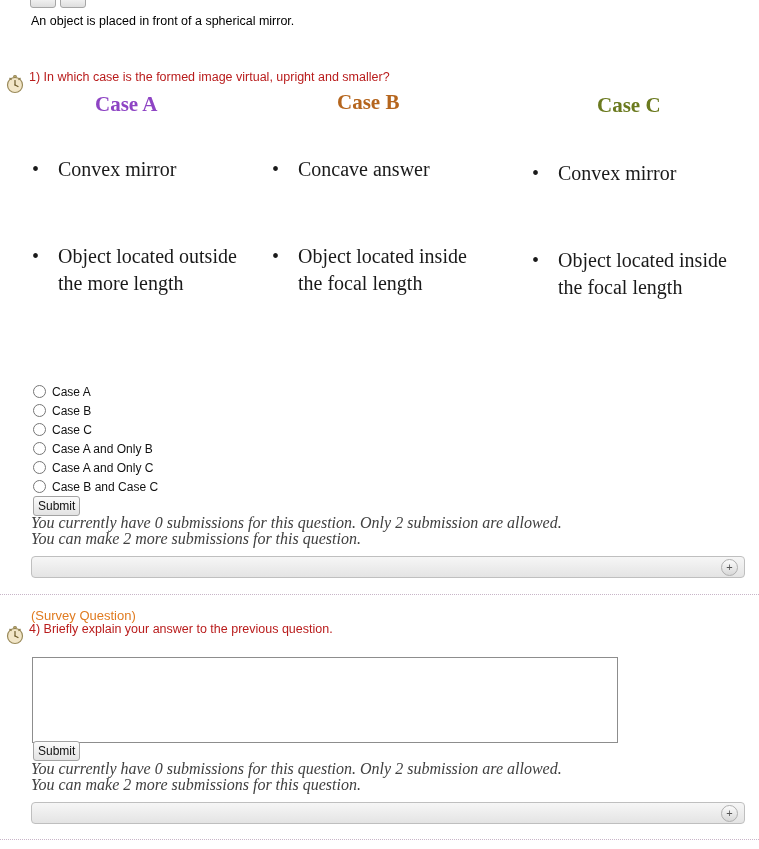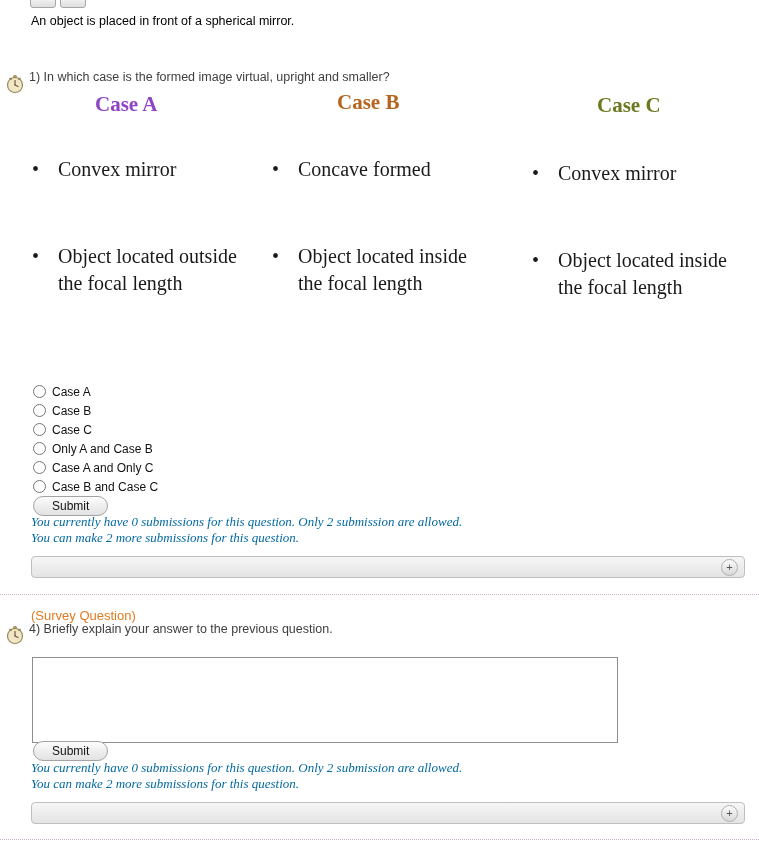--- a/index.html
+++ b/index.html
@@ -58,7 +58,7 @@
   .q-line {
     position: absolute;
     font-size: 12.5px;
-    color: #404040;
+    color: #b91c1c;
   }
 
   

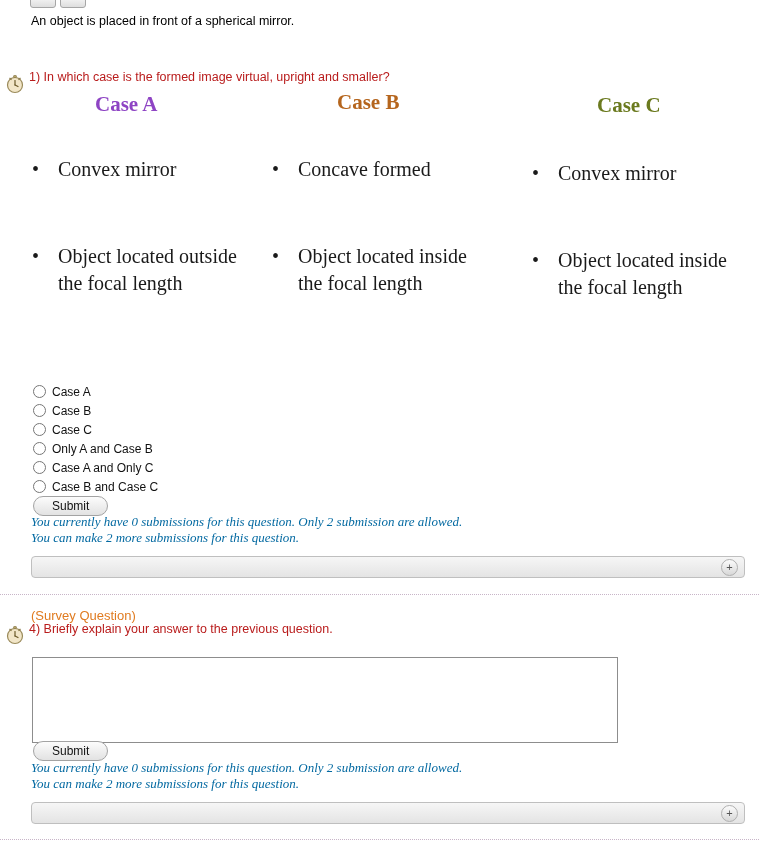--- a/index.html
+++ b/index.html
@@ -224,7 +224,7 @@
 
   <div class="bul" style="left:298px; top:156px; width:200px;">
     <span class="dot">•</span>
-    <span>Concave formed</span>
+    <span>Concave answer</span>
   </div>
   <div class="bul" style="left:298px; top:243px; width:175px;">
     <span class="dot">•</span>

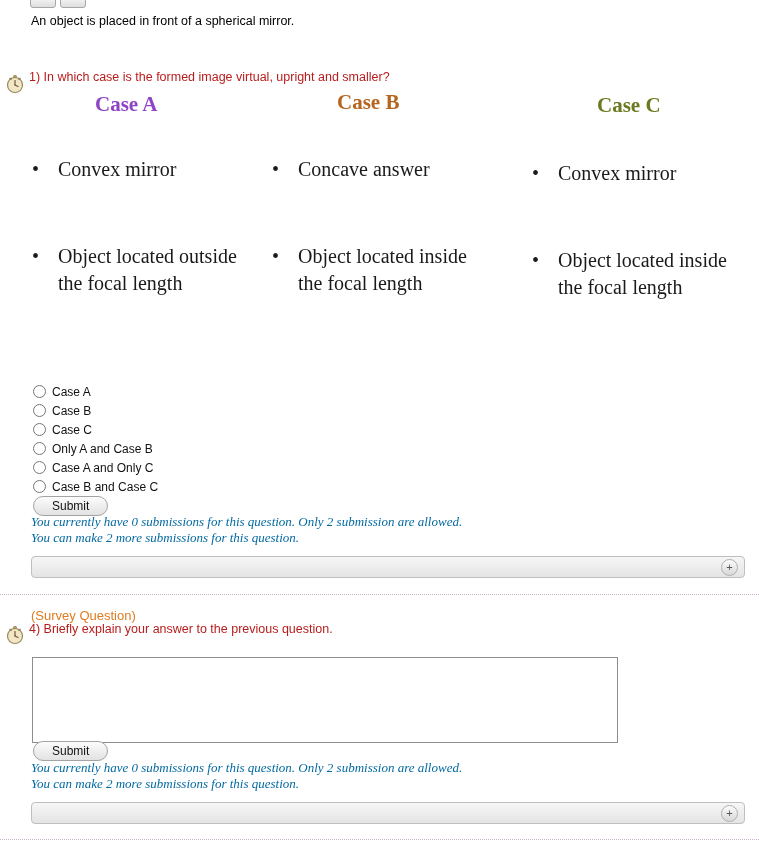--- a/index.html
+++ b/index.html
@@ -219,7 +219,7 @@
   </div>
   <div class="bul" style="left:58px; top:243px; width:180px;">
     <span class="dot">•</span>
-    <span>Object located outside the focal length</span>
+    <span>Object located outside the more length</span>
   </div>
 
   <div class="bul" style="left:298px; top:156px; width:200px;">

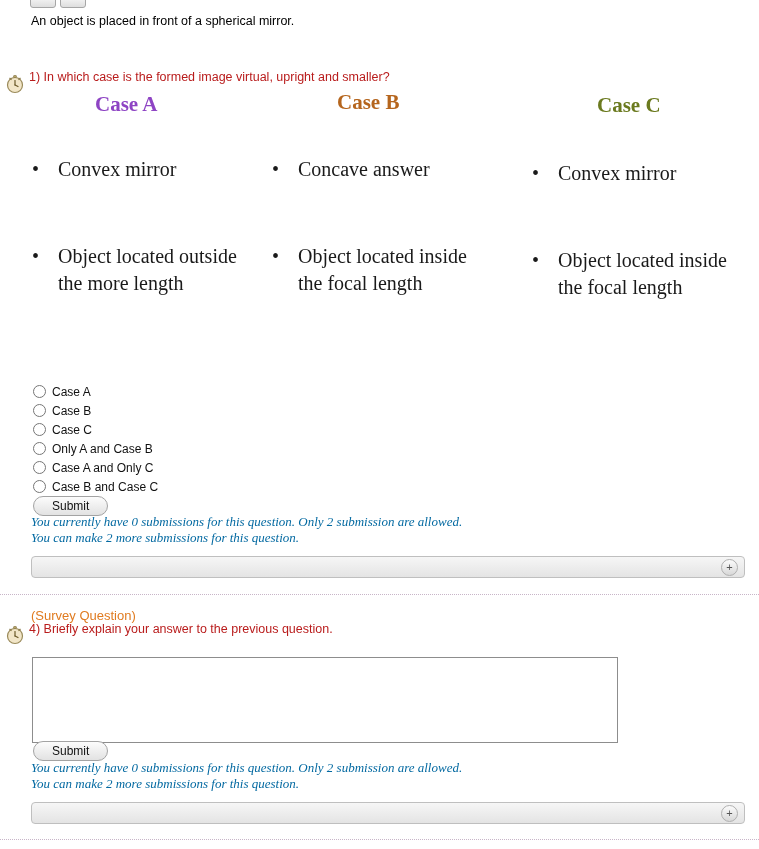--- a/index.html
+++ b/index.html
@@ -255,7 +255,7 @@
     </label>
     <label class="radio-row">
       <input type="radio" name="q1" style="">
-      <span>Only A and Case B</span>
+      <span>Case A and Only B</span>
     </label>
     <label class="radio-row">
       <input type="radio" name="q1" style="">

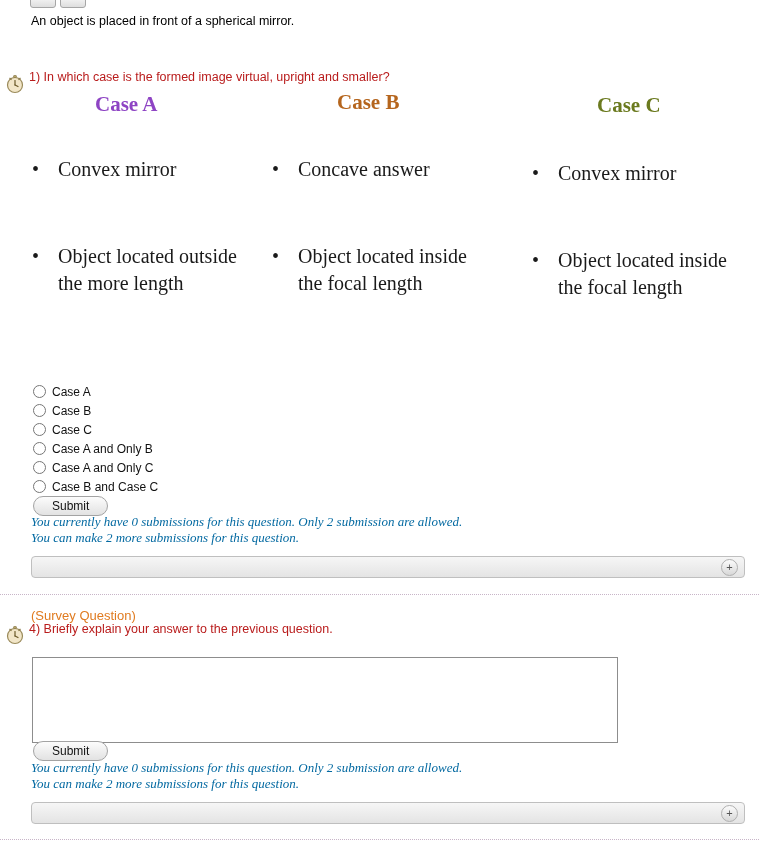--- a/index.html
+++ b/index.html
@@ -109,10 +109,10 @@
   .btn {
     font-family: "Liberation Sans", sans-serif;
     font-size: 12px;
-    padding: 2px 18px;
+    padding: 2px 4px;
     background: linear-gradient(#fcfcfc, #e2e2e2);
     border: 1px solid #a3a3a3;
-    border-radius: 10px;
+    border-radius: 3px;
     color: #111;
     cursor: pointer;
   }

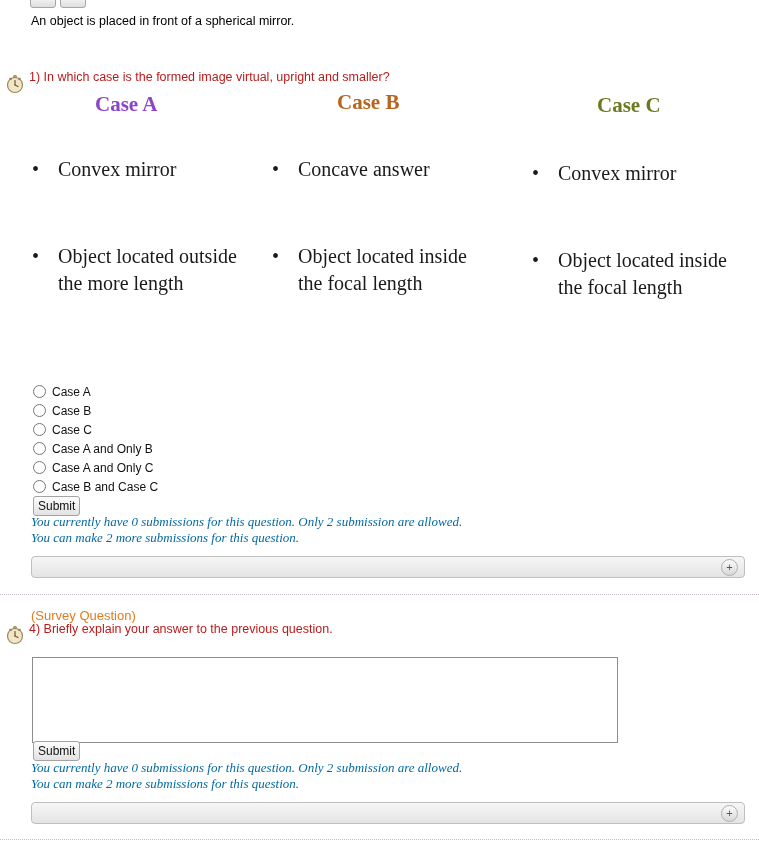--- a/index.html
+++ b/index.html
@@ -124,8 +124,8 @@
     position: absolute;
     font-family: "Liberation Serif", serif;
     font-style: italic;
-    font-size: 13px;
-    color: #0369a1;
+    font-size: 16px;
+    color: #404040;
     white-space: nowrap;
   }
 

